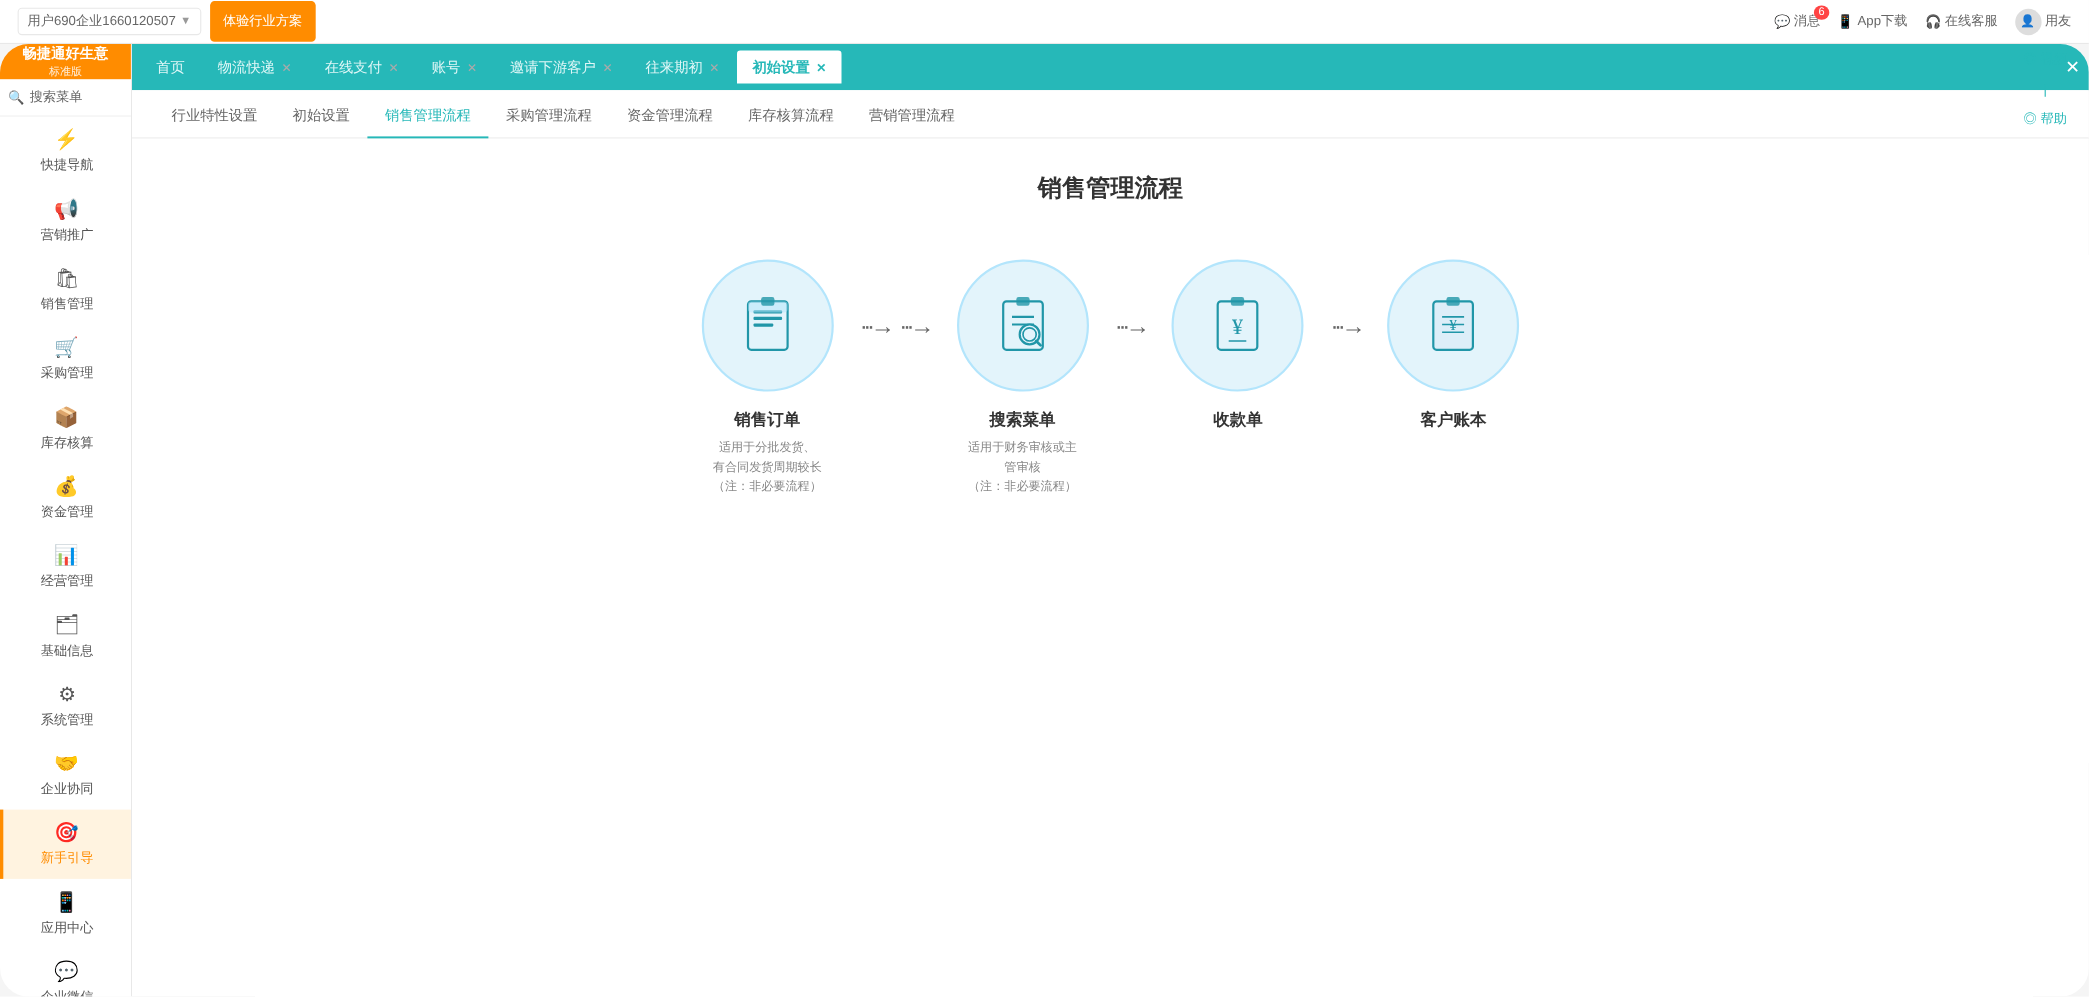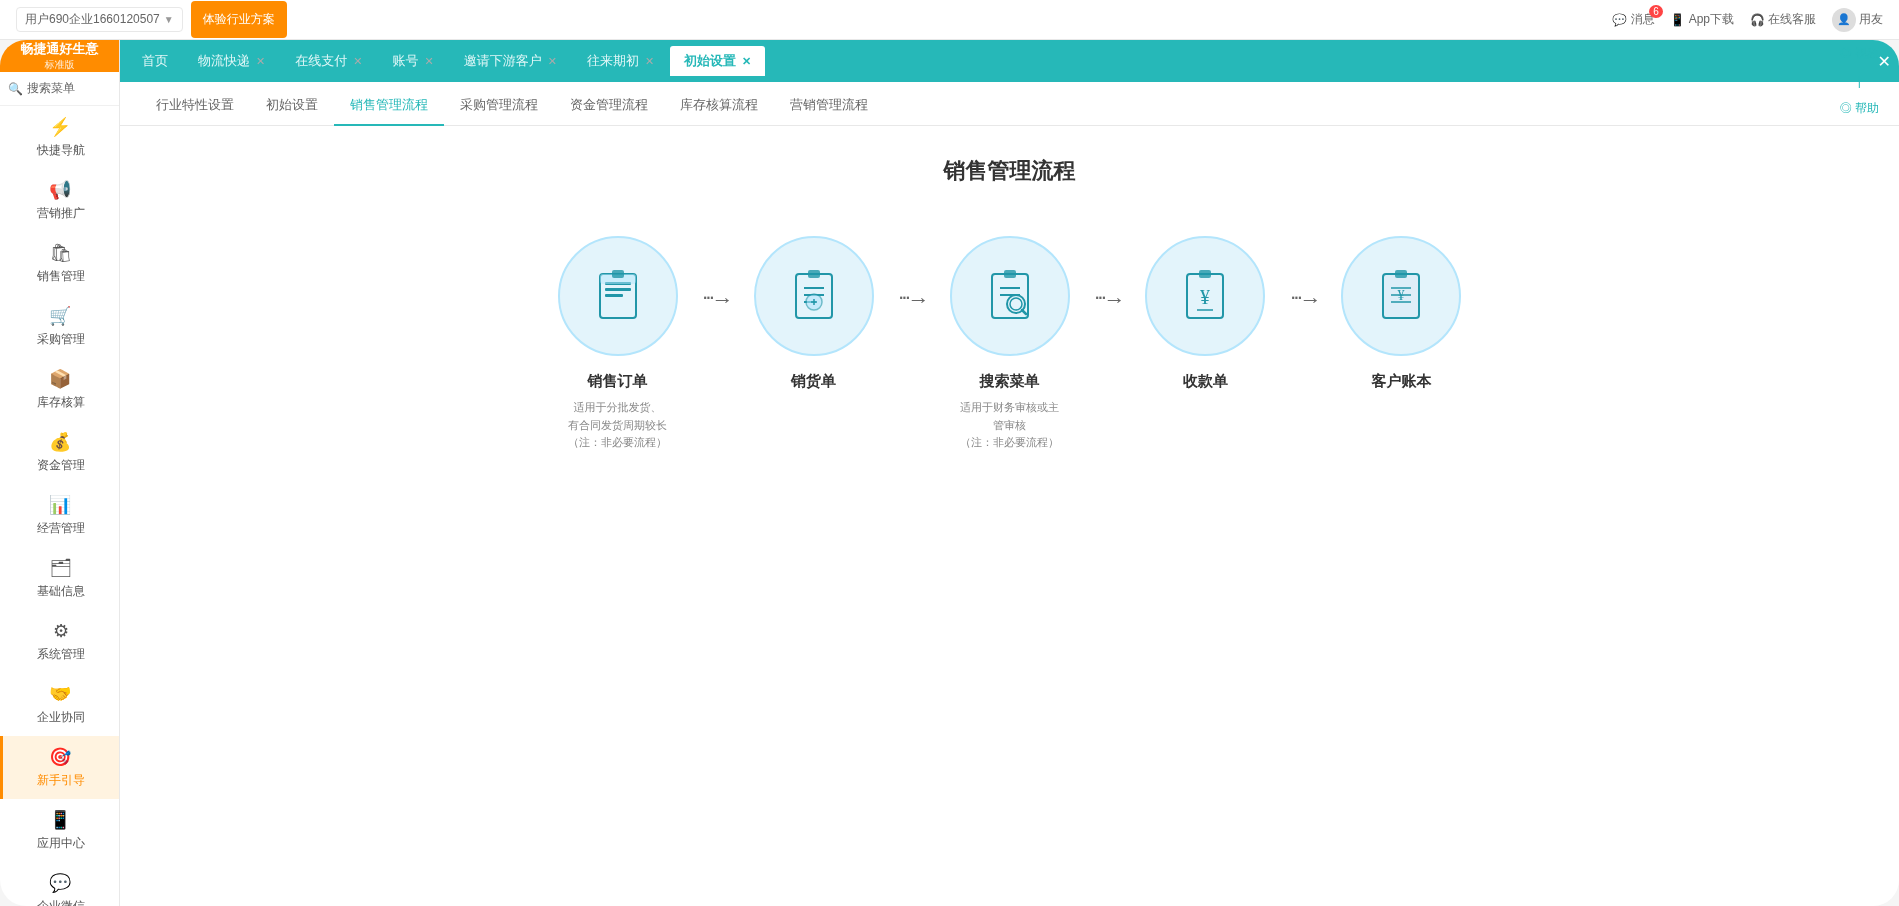--- a/index.html
+++ b/index.html
@@ -373,22 +373,6 @@
 
         <div class="flow-arrow">···→</div>
 
-        <div class="flow-item">
-          <div class="flow-circle">
-            <svg viewBox="0 0 56 56" fill="none" xmlns="http://www.w3.org/2000/svg">
-              <rect x="10" y="6" width="36" height="44" rx="3" fill="#e3f4fb" stroke="#2196a8" stroke-width="2"></rect>
-              <rect x="22" y="2" width="12" height="8" rx="2" fill="#2196a8" opacity="0.8"></rect>
-              <line x1="18" y1="20" x2="38" y2="20" stroke="#2196a8" stroke-width="2"></line>
-              <line x1="18" y1="27" x2="38" y2="27" stroke="#2196a8" stroke-width="2"></line>
-              <line x1="18" y1="34" x2="30" y2="34" stroke="#2196a8" stroke-width="2"></line>
-              <circle cx="28" cy="34" r="8" fill="#b3e5fc" opacity="0.6" stroke="#2196a8" stroke-width="1.5"></circle>
-              <line x1="25" y1="34" x2="31" y2="34" stroke="#2196a8" stroke-width="1.5"></line>
-              <line x1="28" y1="31" x2="28" y2="37" stroke="#2196a8" stroke-width="1.5"></line>
-            </svg>
-          </div>
-          <div class="flow-label">销货单</div>
-          <div class="flow-desc"></div>
-        </div>
 
         <div class="flow-arrow">···→</div>
 

